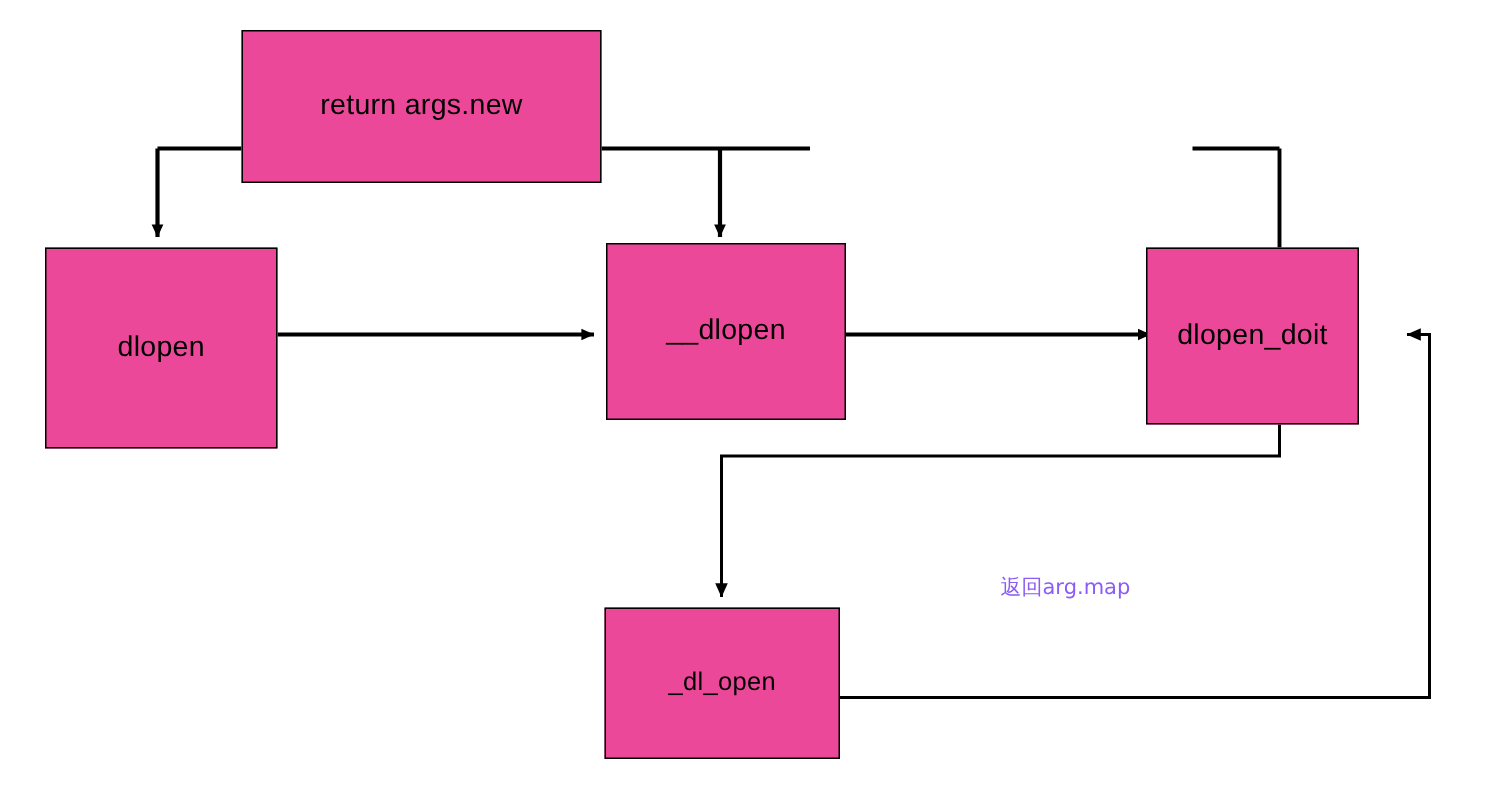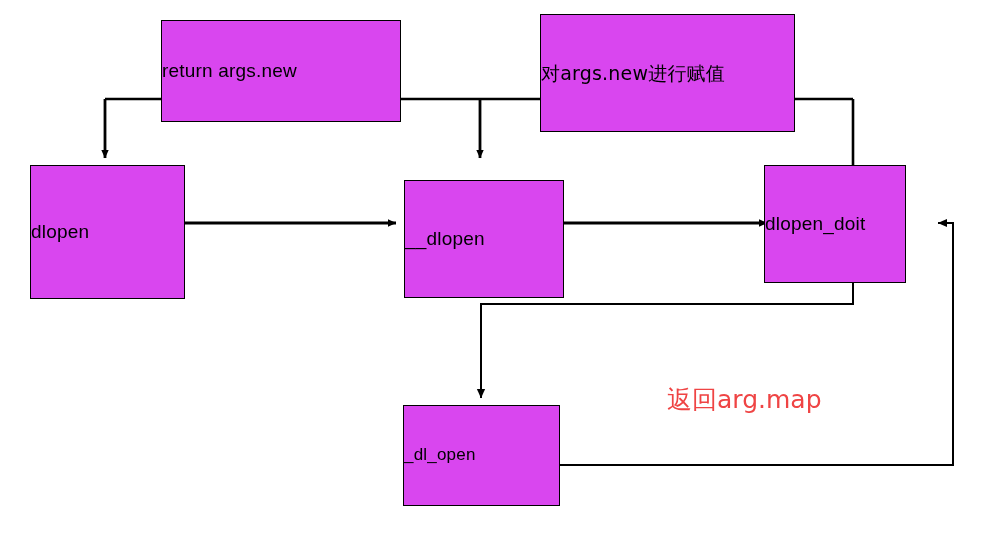--- a/index.html
+++ b/index.html
@@ -28,10 +28,10 @@
     position: absolute;
     box-sizing: border-box;
     border: 1.6px solid #000000;
-    background: #d946ef;
+    background: #ec4899;
     display: flex;
     align-items: center;
-    justify-content: flex-start;
+    justify-content: center;
     color: #000000;
     z-index: 3;
   }

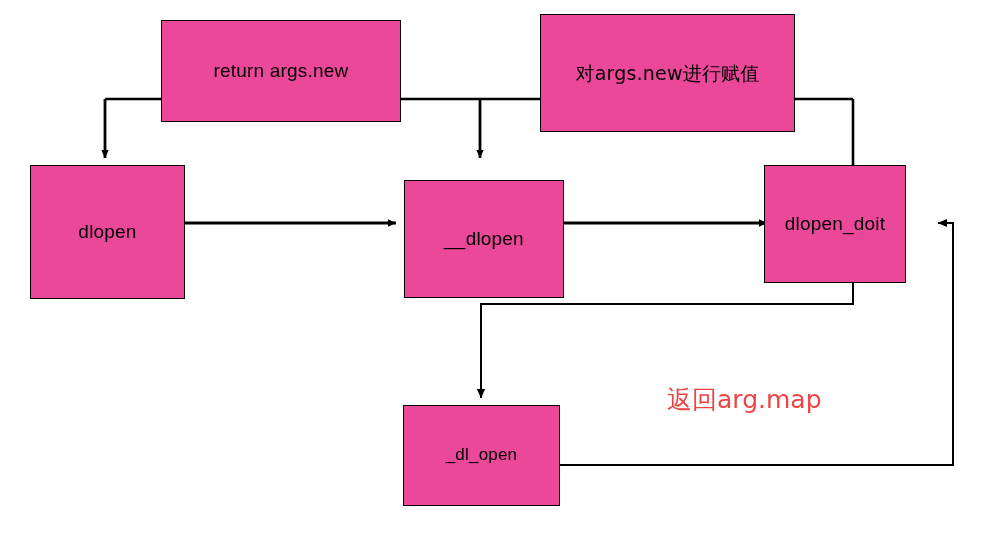--- a/index.html
+++ b/index.html
@@ -122,9 +122,6 @@
     <span class="node-label">return args.new</span>
   </div>
 
-  <div class="node-box" id="box-assign-args">
-    <span class="node-label cjk">对args.new进行赋值</span>
-  </div>
 
   <div class="node-box" id="box-dlopen">
     <span class="node-label">dlopen</span>

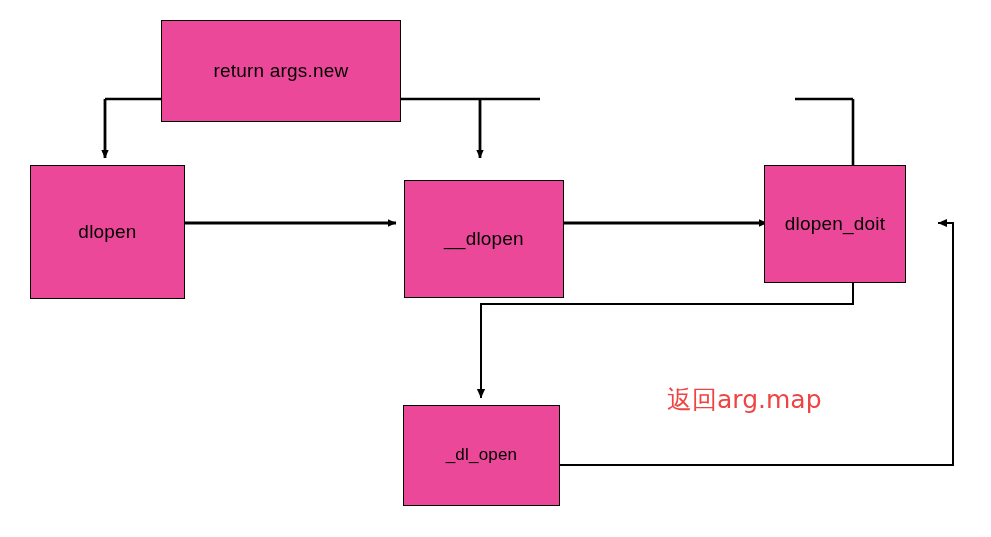--- a/index.html
+++ b/index.html
@@ -49,7 +49,7 @@
   #box-return-args   { left: 161px; top: 20px;  width: 240px; height: 102px; }
   #box-assign-args   { left: 540px; top: 14px;  width: 255px; height: 118px; }
   #box-dlopen        { left: 30px;  top: 165px; width: 155px; height: 134px; }
-  #box-underscore-dlopen { left: 404px; top: 180px; width: 160px; height: 118px; }
+  #box-underscore-dlopen { left: 404px; top: 162px; width: 160px; height: 118px; }
   #box-dlopen-doit   { left: 764px; top: 165px; width: 142px; height: 118px; }
   #box-dl-open       { left: 403px; top: 405px; width: 157px; height: 101px; }
   #box-dl-open .node-label { font-size: 17px; }

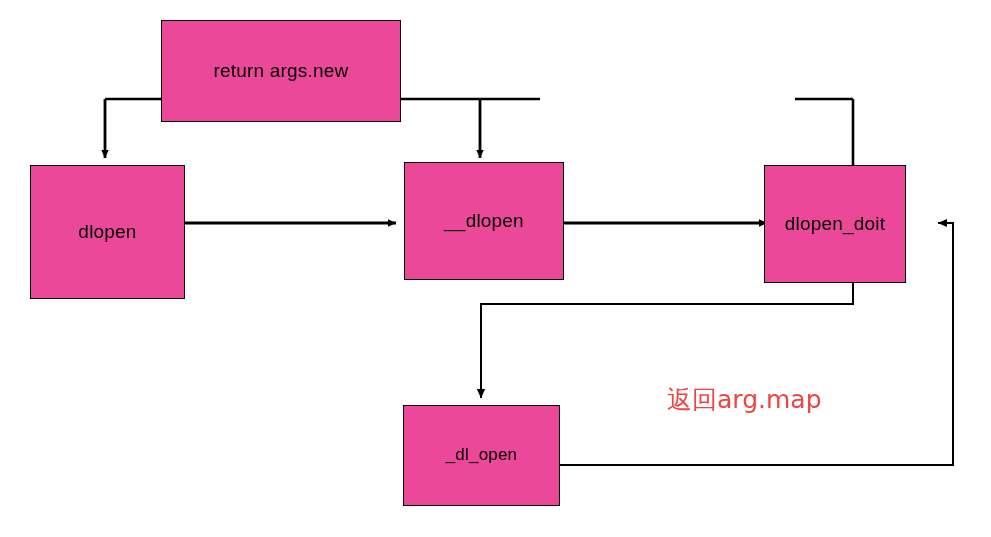--- a/index.html
+++ b/index.html
@@ -56,8 +56,8 @@
 
   .edge-label {
     position: absolute;
-    color: #ef4444;
-    font-size: 25px;
+    color: #8b5cf6;
+    font-size: 14px;
     white-space: nowrap;
     z-index: 4;
     background: transparent;

